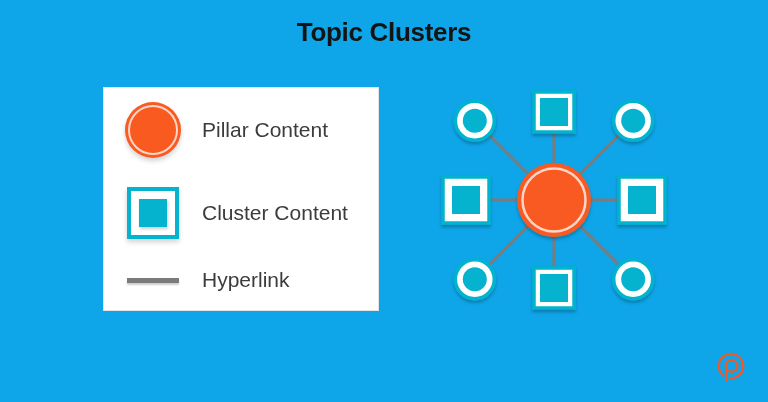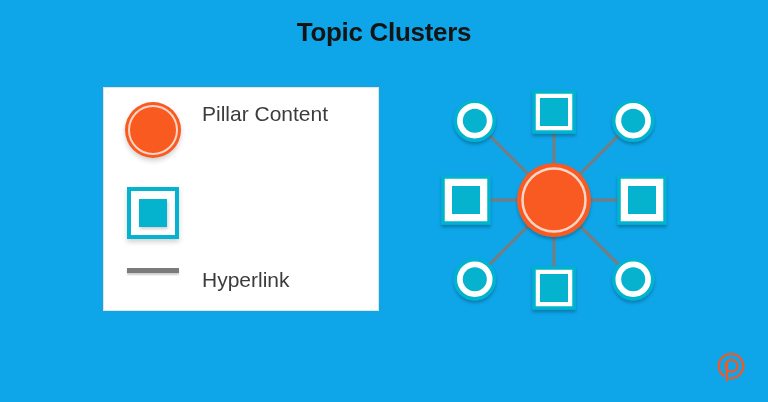--- a/index.html
+++ b/index.html
@@ -17,7 +17,7 @@
     display:flex;flex-direction:column;justify-content:space-between;
     padding:14px 0 18px 0;
   }
-  .legend-row{display:flex;align-items:flex-start;}
+  .legend-row{display:flex;align-items:center;}
   .legend-icon-cell{width:98px;display:flex;justify-content:center;align-items:center;flex:0 0 98px;}
   .legend-label{font-size:21px;color:#3c3c3c;}
   .pillar-icon{

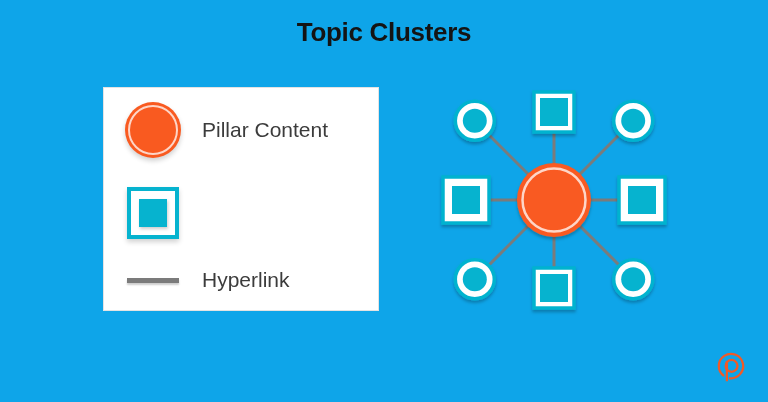--- a/index.html
+++ b/index.html
@@ -57,6 +57,7 @@
             <div class="inner-sq"></div>
           </div>
       </div>
+      <div class="legend-label">Cluster Content</div>
     </div>
     <div class="legend-row">
       <div class="legend-icon-cell">

